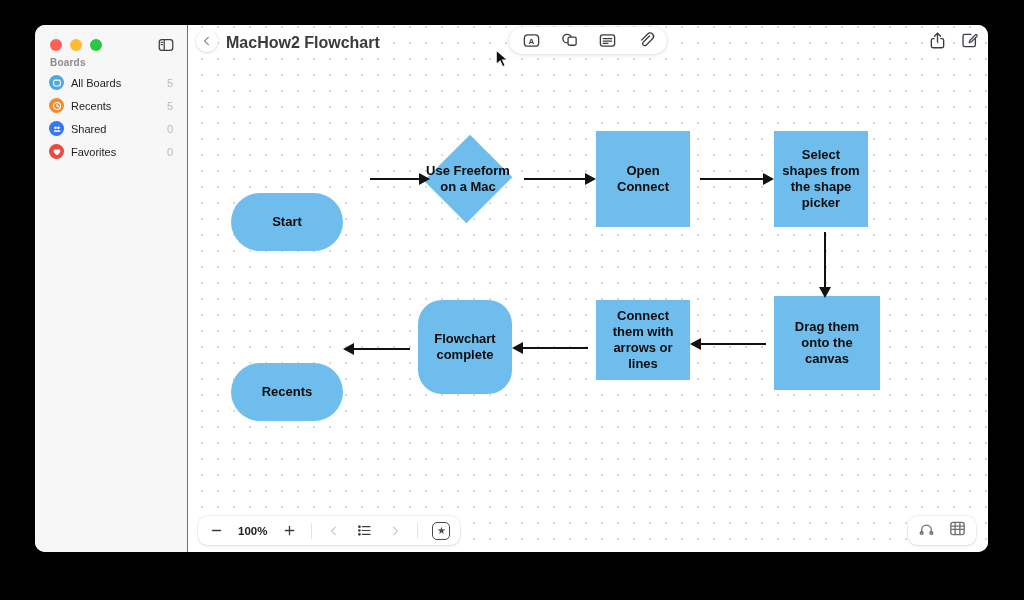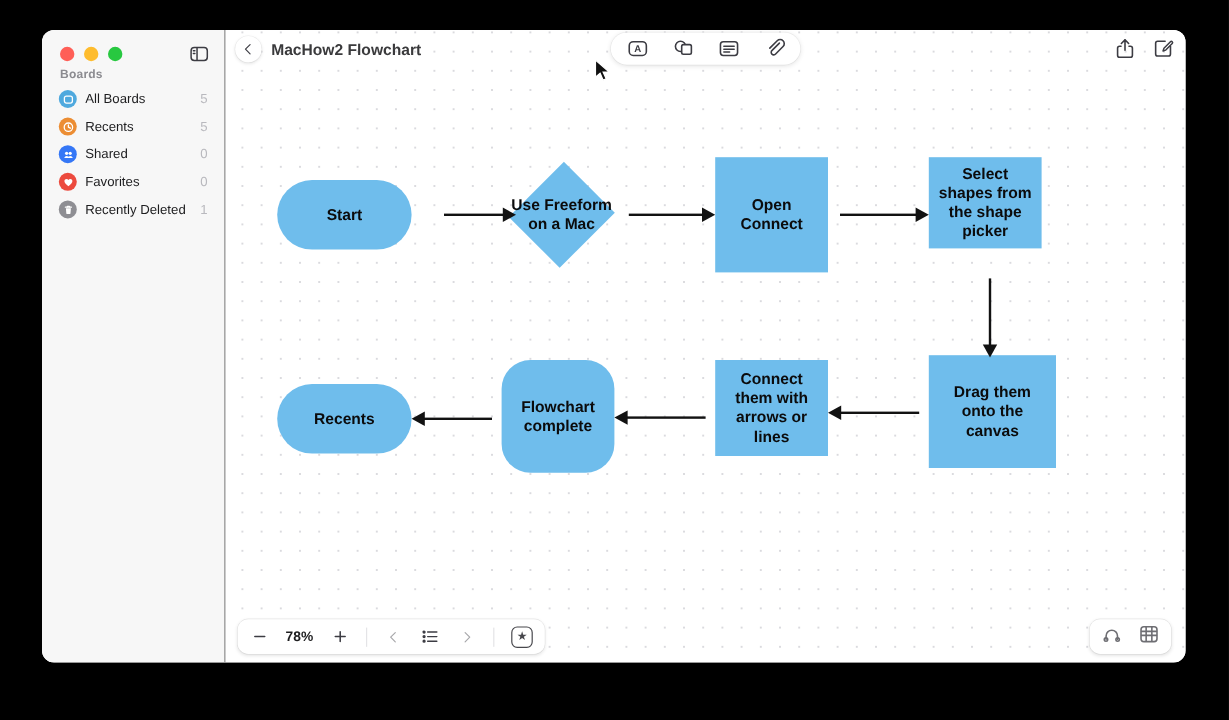--- a/index.html
+++ b/index.html
@@ -35,7 +35,7 @@
   .back-btn { position:absolute; left:8px; top:5px; width:22px; height:22px; border-radius:50%;
               background:#fff; box-shadow:0 0 0 .5px rgba(0,0,0,.06),0 1px 3px rgba(0,0,0,.12);
               display:flex; align-items:center; justify-content:center; }
-  .board-title { position:absolute; left:38px; top:9px; font-size:13px; font-weight:600; color:#3a3a3c; }
+  .board-title { position:absolute; left:38px; top:9px; font-size:16px; font-weight:600; color:#3a3a3c; }
 
   .tool-pill { position:absolute; left:50%; top:2px; transform:translateX(-50%);
                height:27px; background:#fff; border-radius:14px; padding:0 12px;

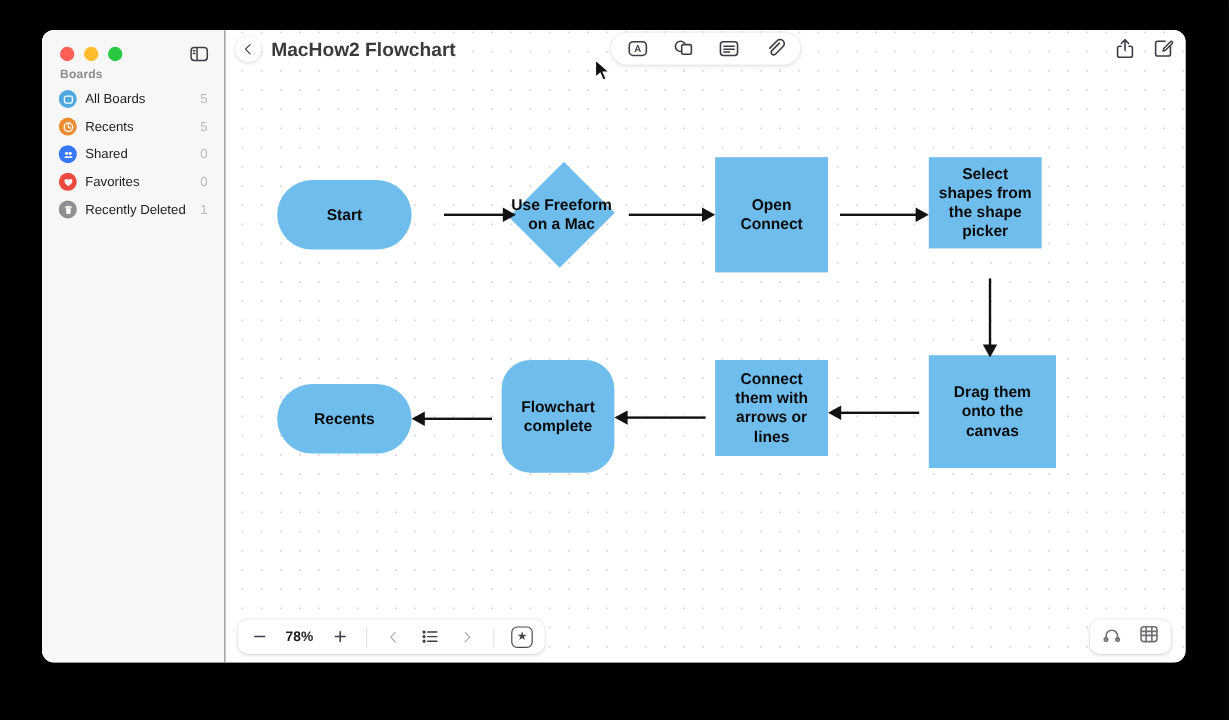--- a/index.html
+++ b/index.html
@@ -220,7 +220,7 @@
         <div class="node rect" style="left: 408px; top: 106px; width: 94px; height: 96px; background: rgb(111, 189, 236);">
           <span class="nlabel">Open Connect</span>
         </div>
-        <div class="node rect" style="left: 586px; top: 106px; width: 94px; height: 76px; background: rgb(111, 189, 236);">
+        <div class="node rect" style="left: 586px; top: 106px; width: 94px; height: 96px; background: rgb(111, 189, 236);">
           <span class="nlabel">Select shapes from the shape picker</span>
         </div>
         <div class="node rect" style="left: 586px; top: 271px; width: 106px; height: 94px; background: rgb(111, 189, 236);">

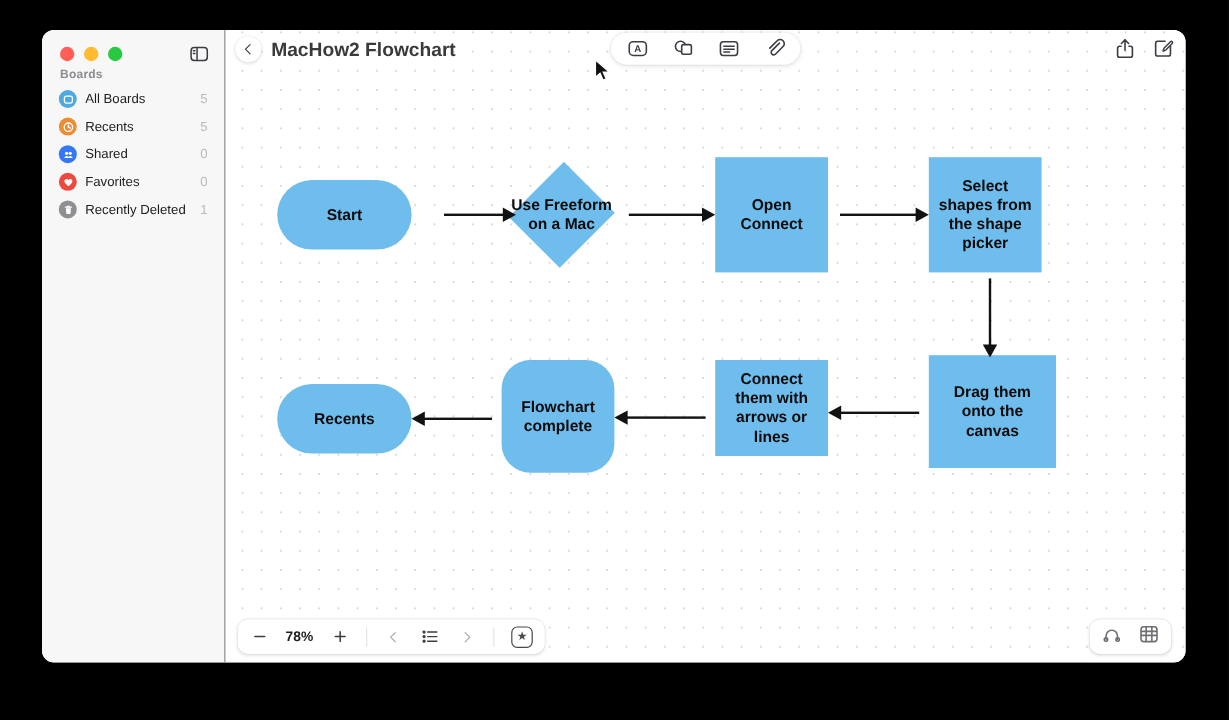--- a/index.html
+++ b/index.html
@@ -144,17 +144,6 @@
           <span class="blabel">Favorites</span>
           <span class="bcount">0</span>
         </div>
-        <div class="board-item">
-          <span class="bicon" style="background:#8E8E93">
-            <svg width="10" height="10" viewBox="0 0 12 12" fill="none" stroke="#fff" stroke-width="1.3" stroke-linecap="round" stroke-linejoin="round">
-              <path d="M3.5 4.2h5l-.4 5a1 1 0 01-1 .9H4.9a1 1 0 01-1-.9z" fill="#fff" stroke="none"></path>
-              <line x1="3" y1="3.2" x2="9" y2="3.2"></line>
-              <path d="M5 3V2.3h2V3"></path>
-            </svg>
-          </span>
-          <span class="blabel">Recently Deleted</span>
-          <span class="bcount">1</span>
-        </div>
       </div>
   </div>
 

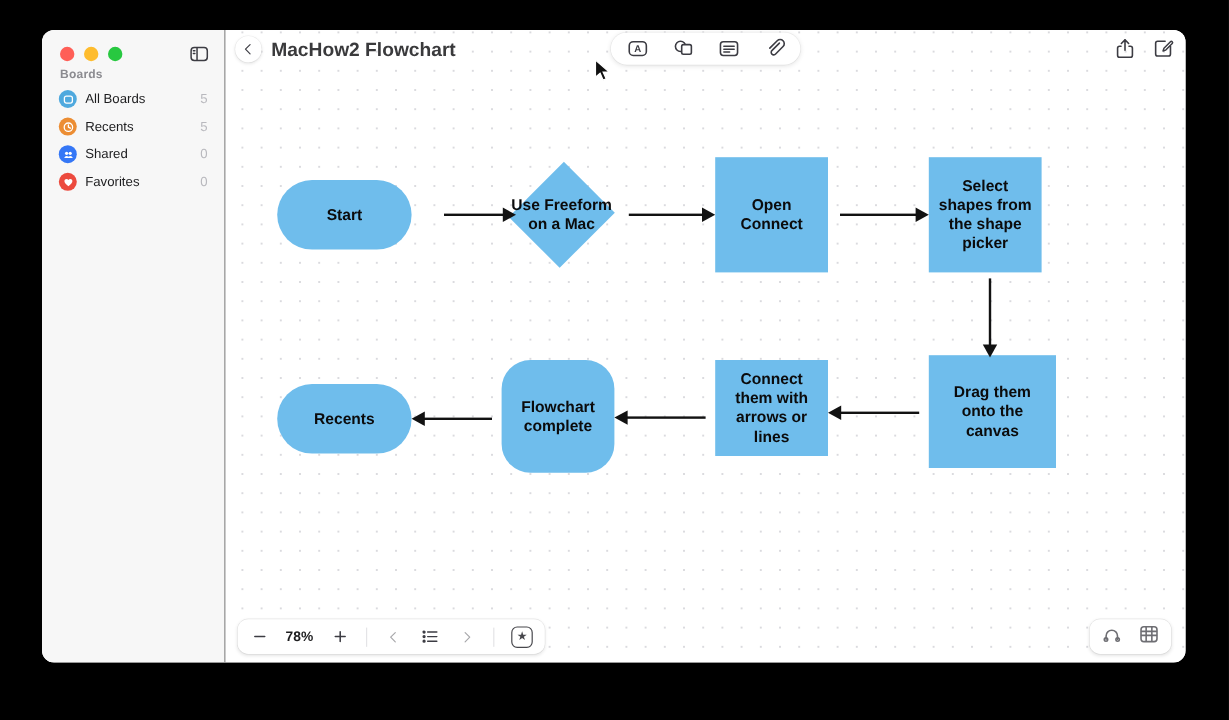--- a/index.html
+++ b/index.html
@@ -50,7 +50,7 @@
   .node { position:absolute; display:flex; align-items:center; justify-content:center;
           text-align:center; font-size:13px; font-weight:600; color:#0b0b0c; line-height:1.25; }
   .node.rect    { padding:4px 5px; }
-  .node.pill    { border-radius:30px; }
+  .node.pill    { border-radius:30px;margin-top:43px; }
   .node.diamond { background:transparent !important; }
   .node.diamond .dbg { position:absolute; left:50%; top:50%; width:68%; height:68%;
                        transform:translate(-50%,-50%) rotate(45deg); }

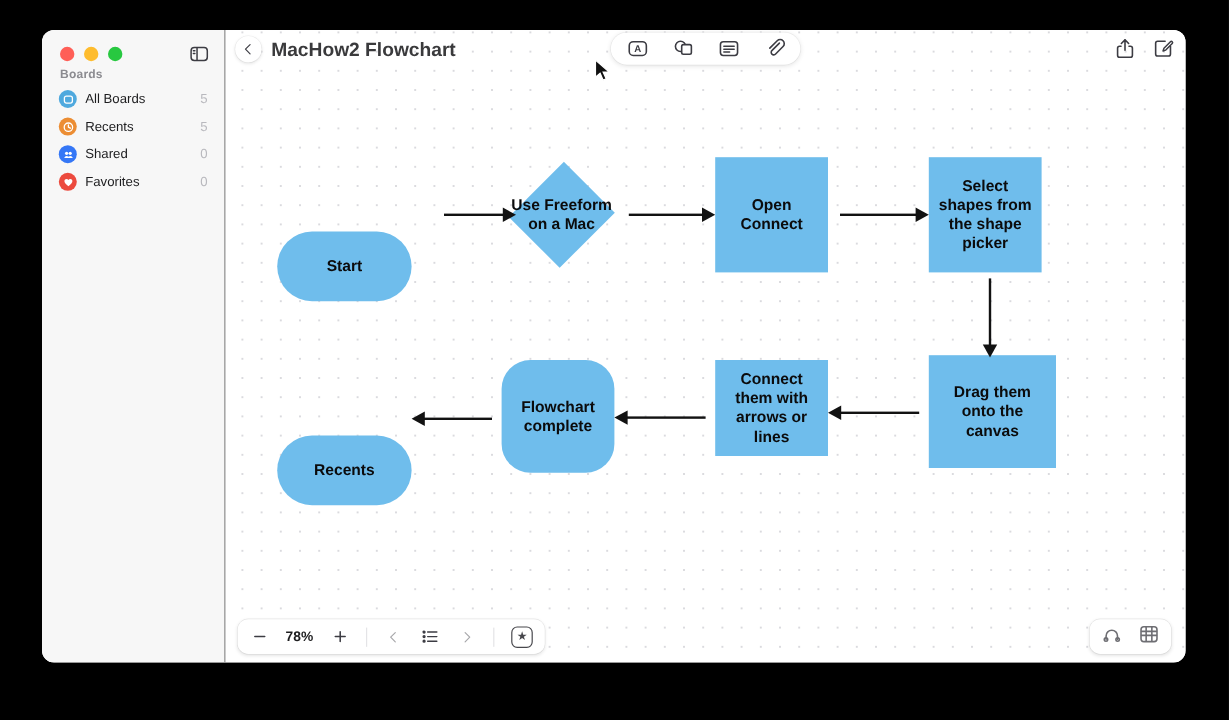--- a/index.html
+++ b/index.html
@@ -253,7 +253,7 @@
             <line x1="4.5" y1="10" x2="15.5" y2="10" stroke-width="1.7"></line>
           </svg>
         </div>
-      <div class="zoom-level">78%</div>
+      <div class="zoom-level">100%</div>
       <div class="zbtn">
           <svg width="15" height="15" viewBox="0 0 20 20" fill="none" stroke="#3c3c43" stroke-width="1.4" stroke-linecap="round" stroke-linejoin="round">
             <line x1="10" y1="4.5" x2="10" y2="15.5" stroke-width="1.7"></line>

